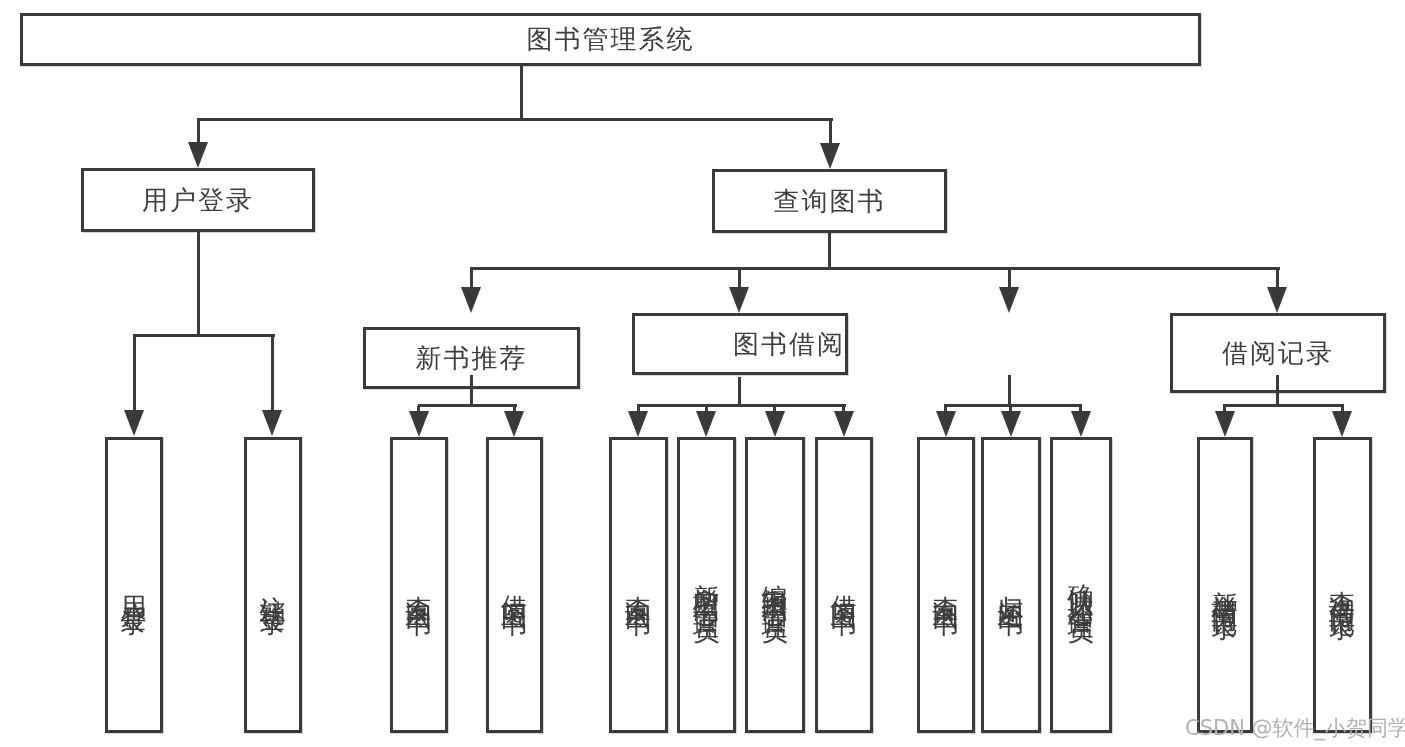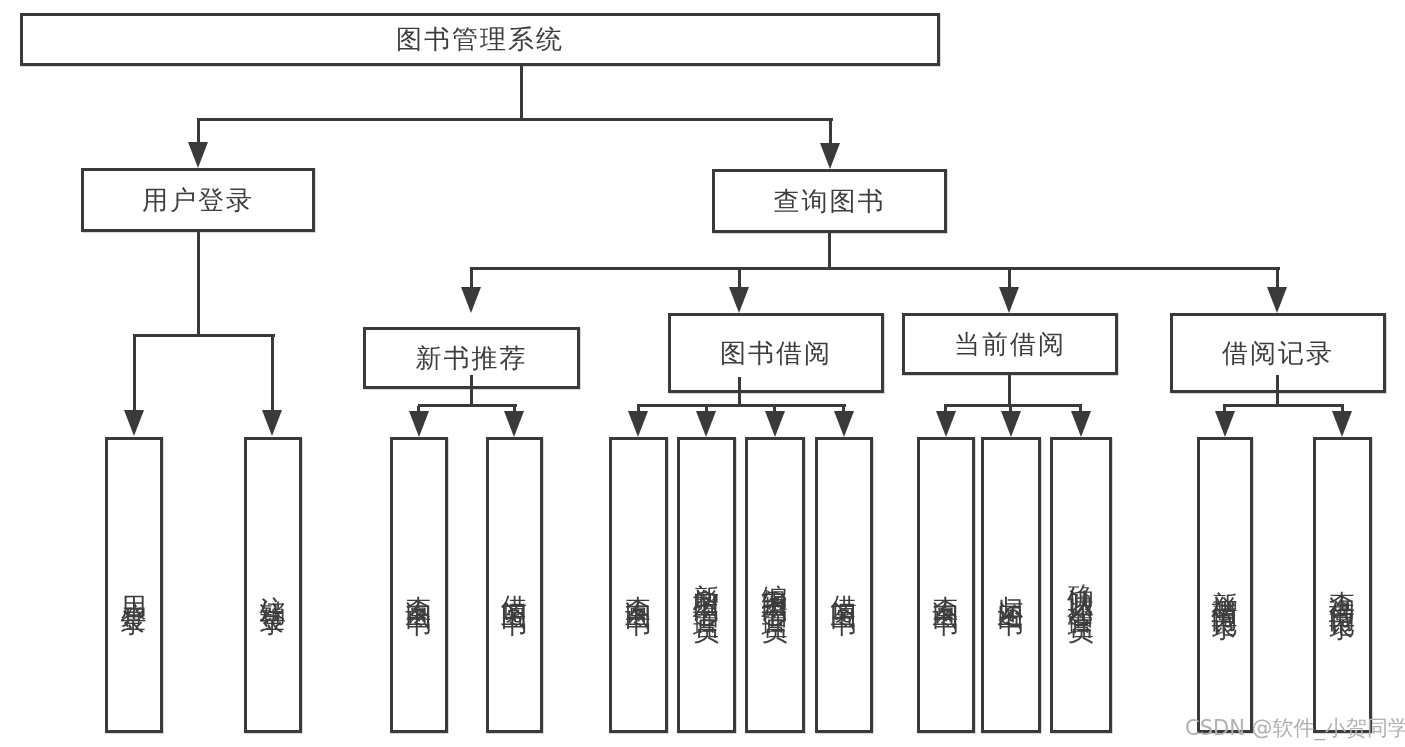--- a/index.html
+++ b/index.html
@@ -72,7 +72,7 @@
 
 <div id="canvas">
 
-  <div class="box" style="left:20px; top:13px; width:920px; height:53px;">
+  <div class="box" style="left:20px; top:13px; width:1181px; height:53px;">
     <span class="h-label">图书管理系统</span>
   </div>
 

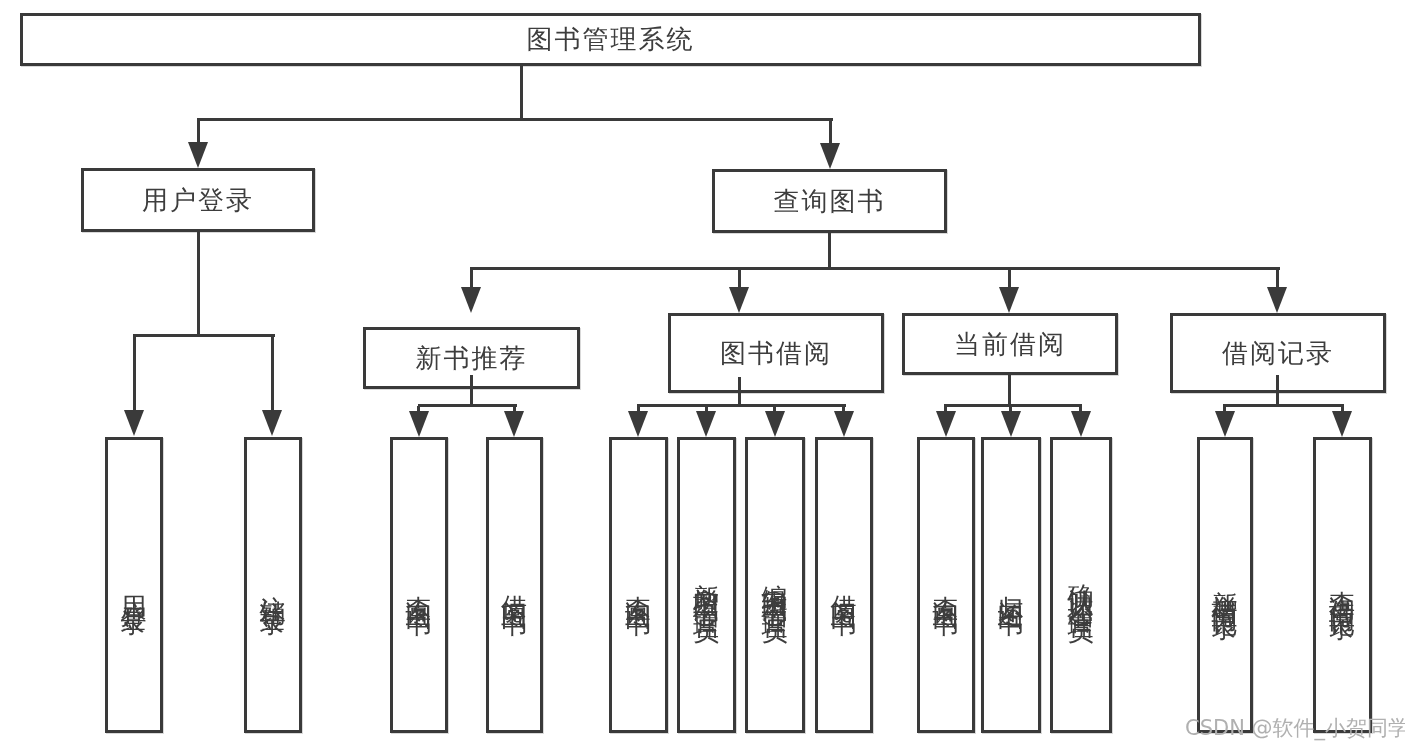--- a/index.html
+++ b/index.html
@@ -88,7 +88,7 @@
     <span class="h-label">新书推荐</span>
   </div>
 
-  <div class="box" style="left:668px; top:313px; width:216px; height:80px;">
+  <div class="box" style="left:632px; top:313px; width:216px; height:62px;justify-content:flex-end;">
     <span class="h-label">图书借阅</span>
   </div>
 

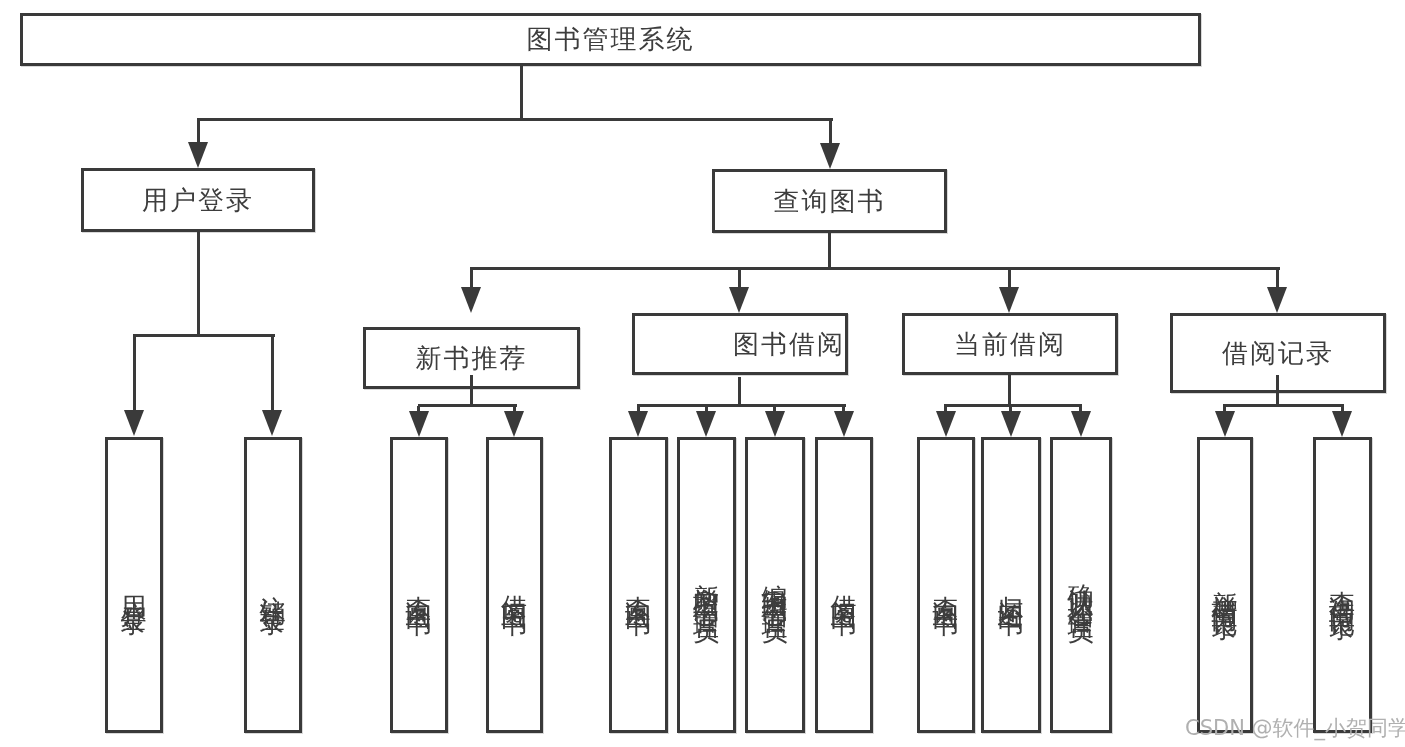--- a/index.html
+++ b/index.html
@@ -92,9 +92,6 @@
     <span class="h-label">图书借阅</span>
   </div>
 
-  <div class="box" style="left:902px; top:313px; width:216px; height:62px;">
-    <span class="h-label">当前借阅</span>
-  </div>
 
   <div class="box" style="left:1170px; top:313px; width:216px; height:80px;">
     <span class="h-label">借阅记录</span>

